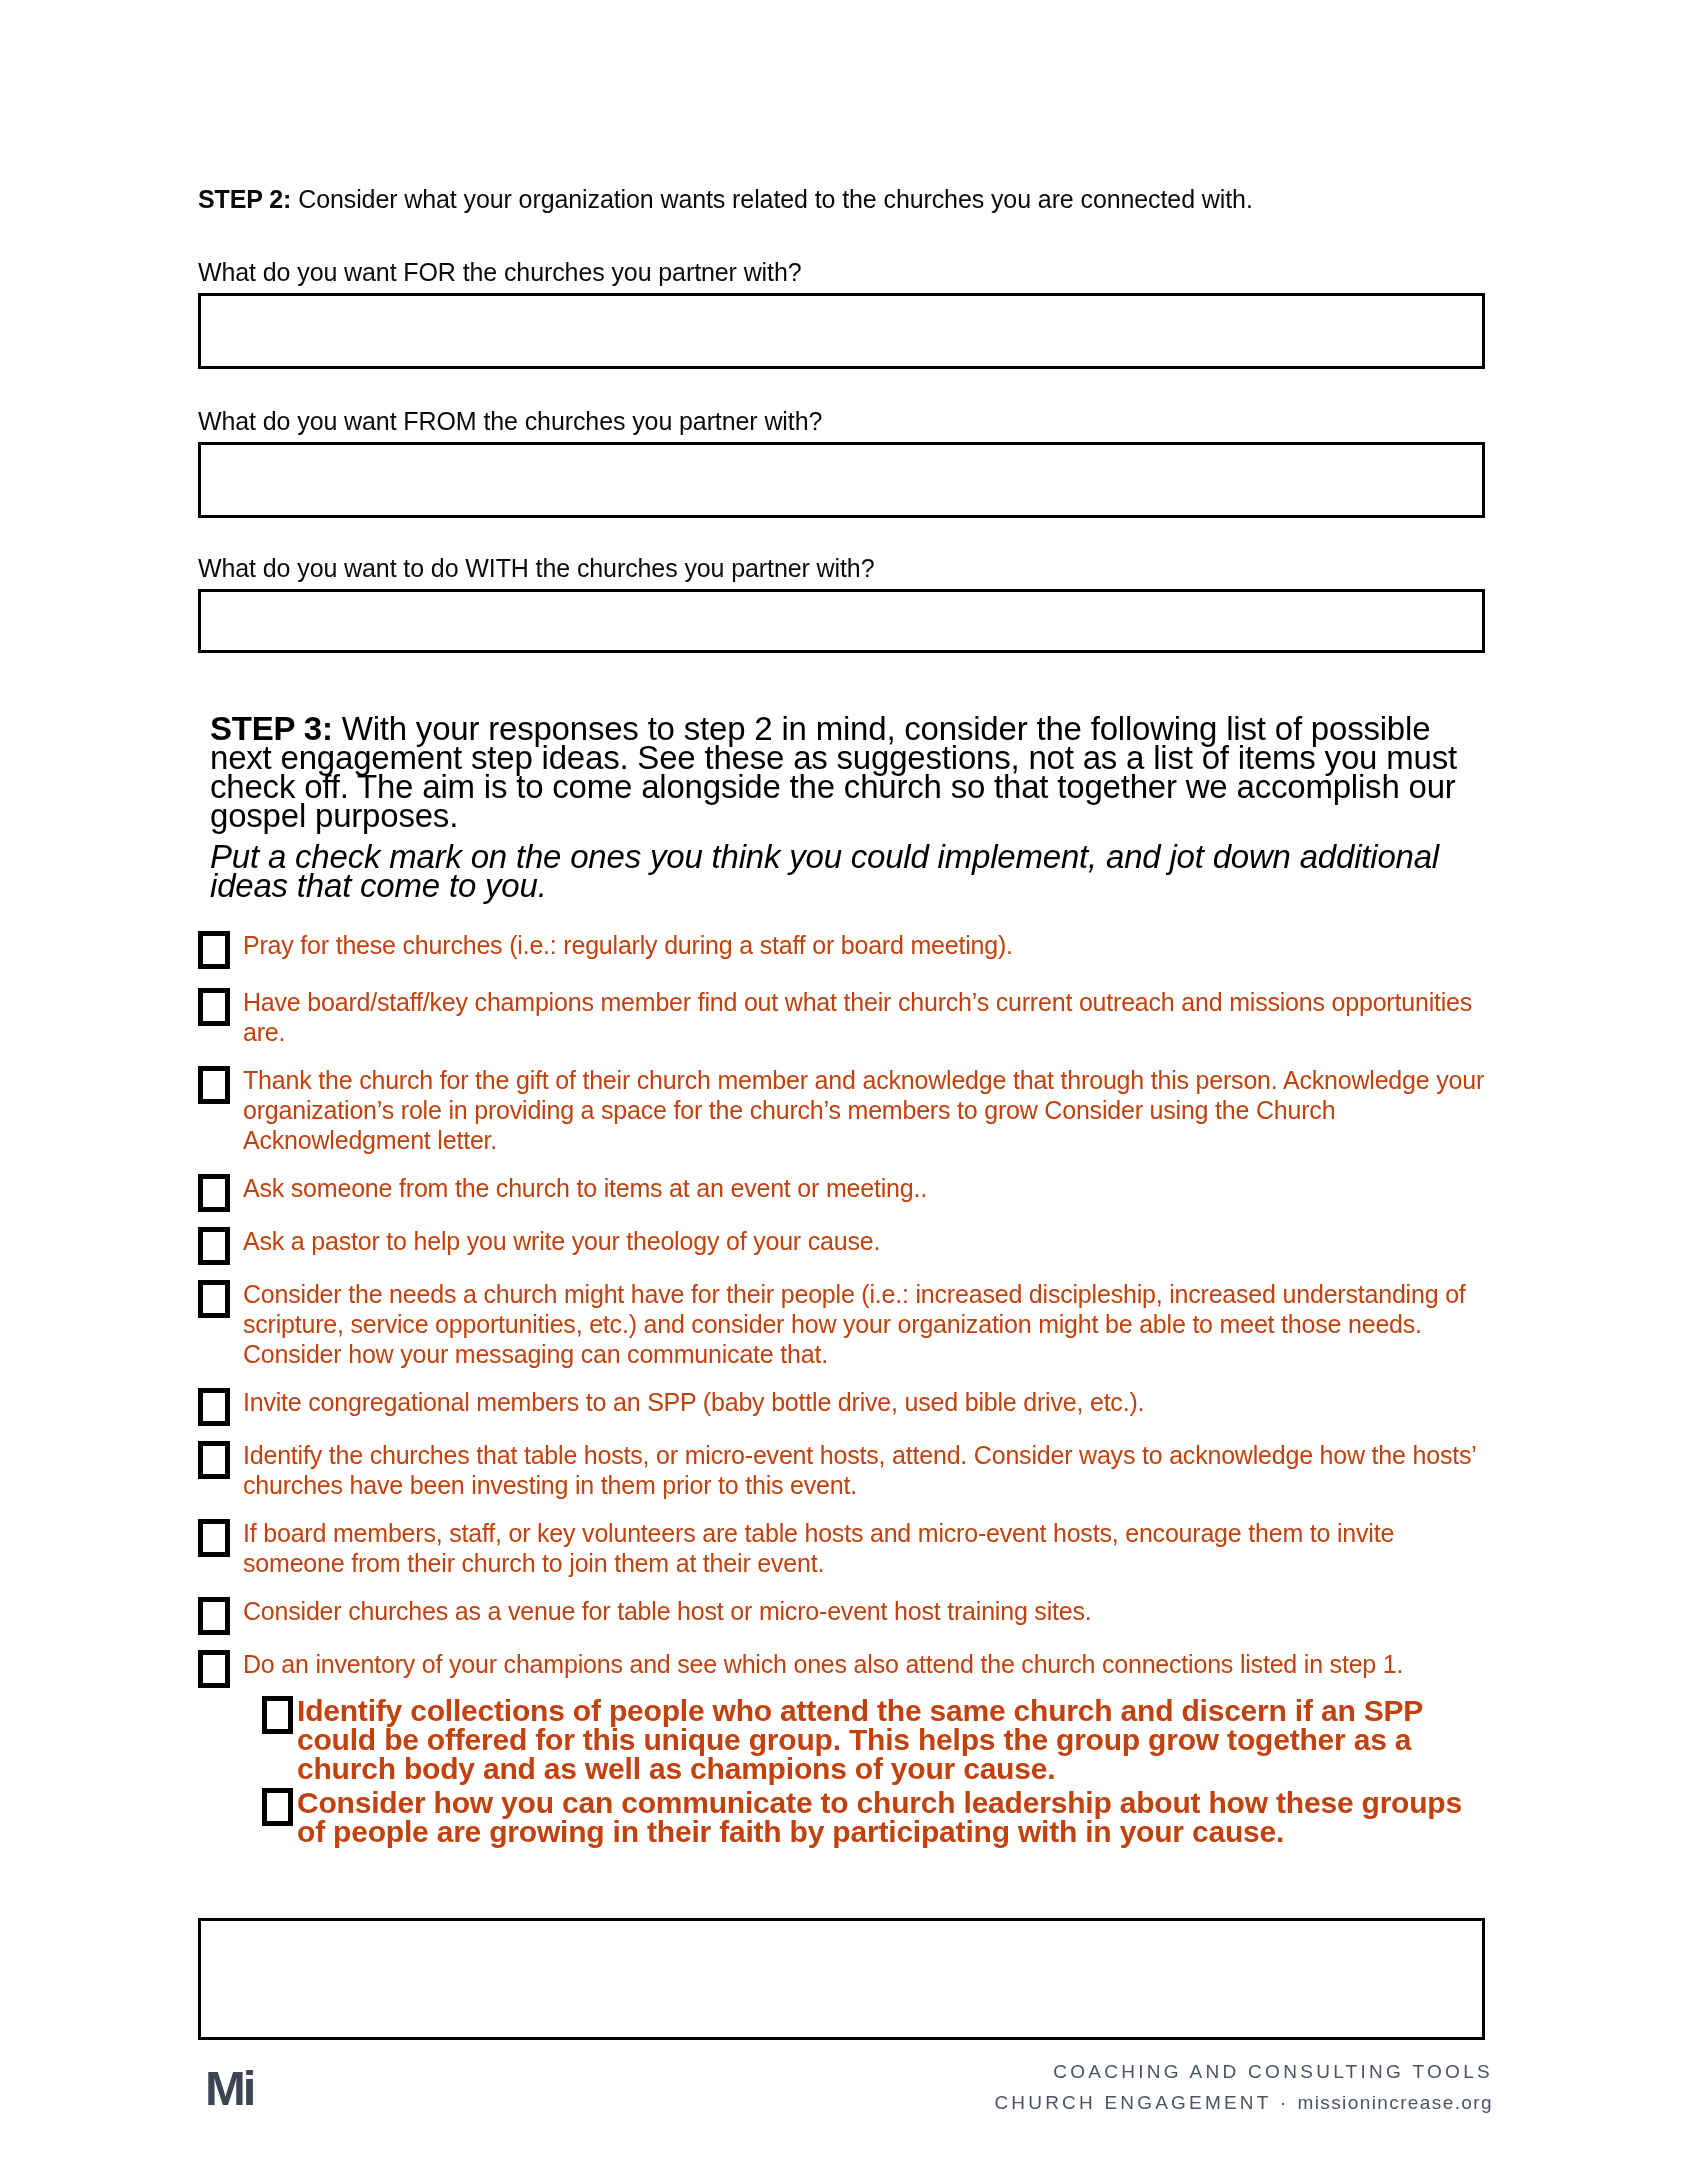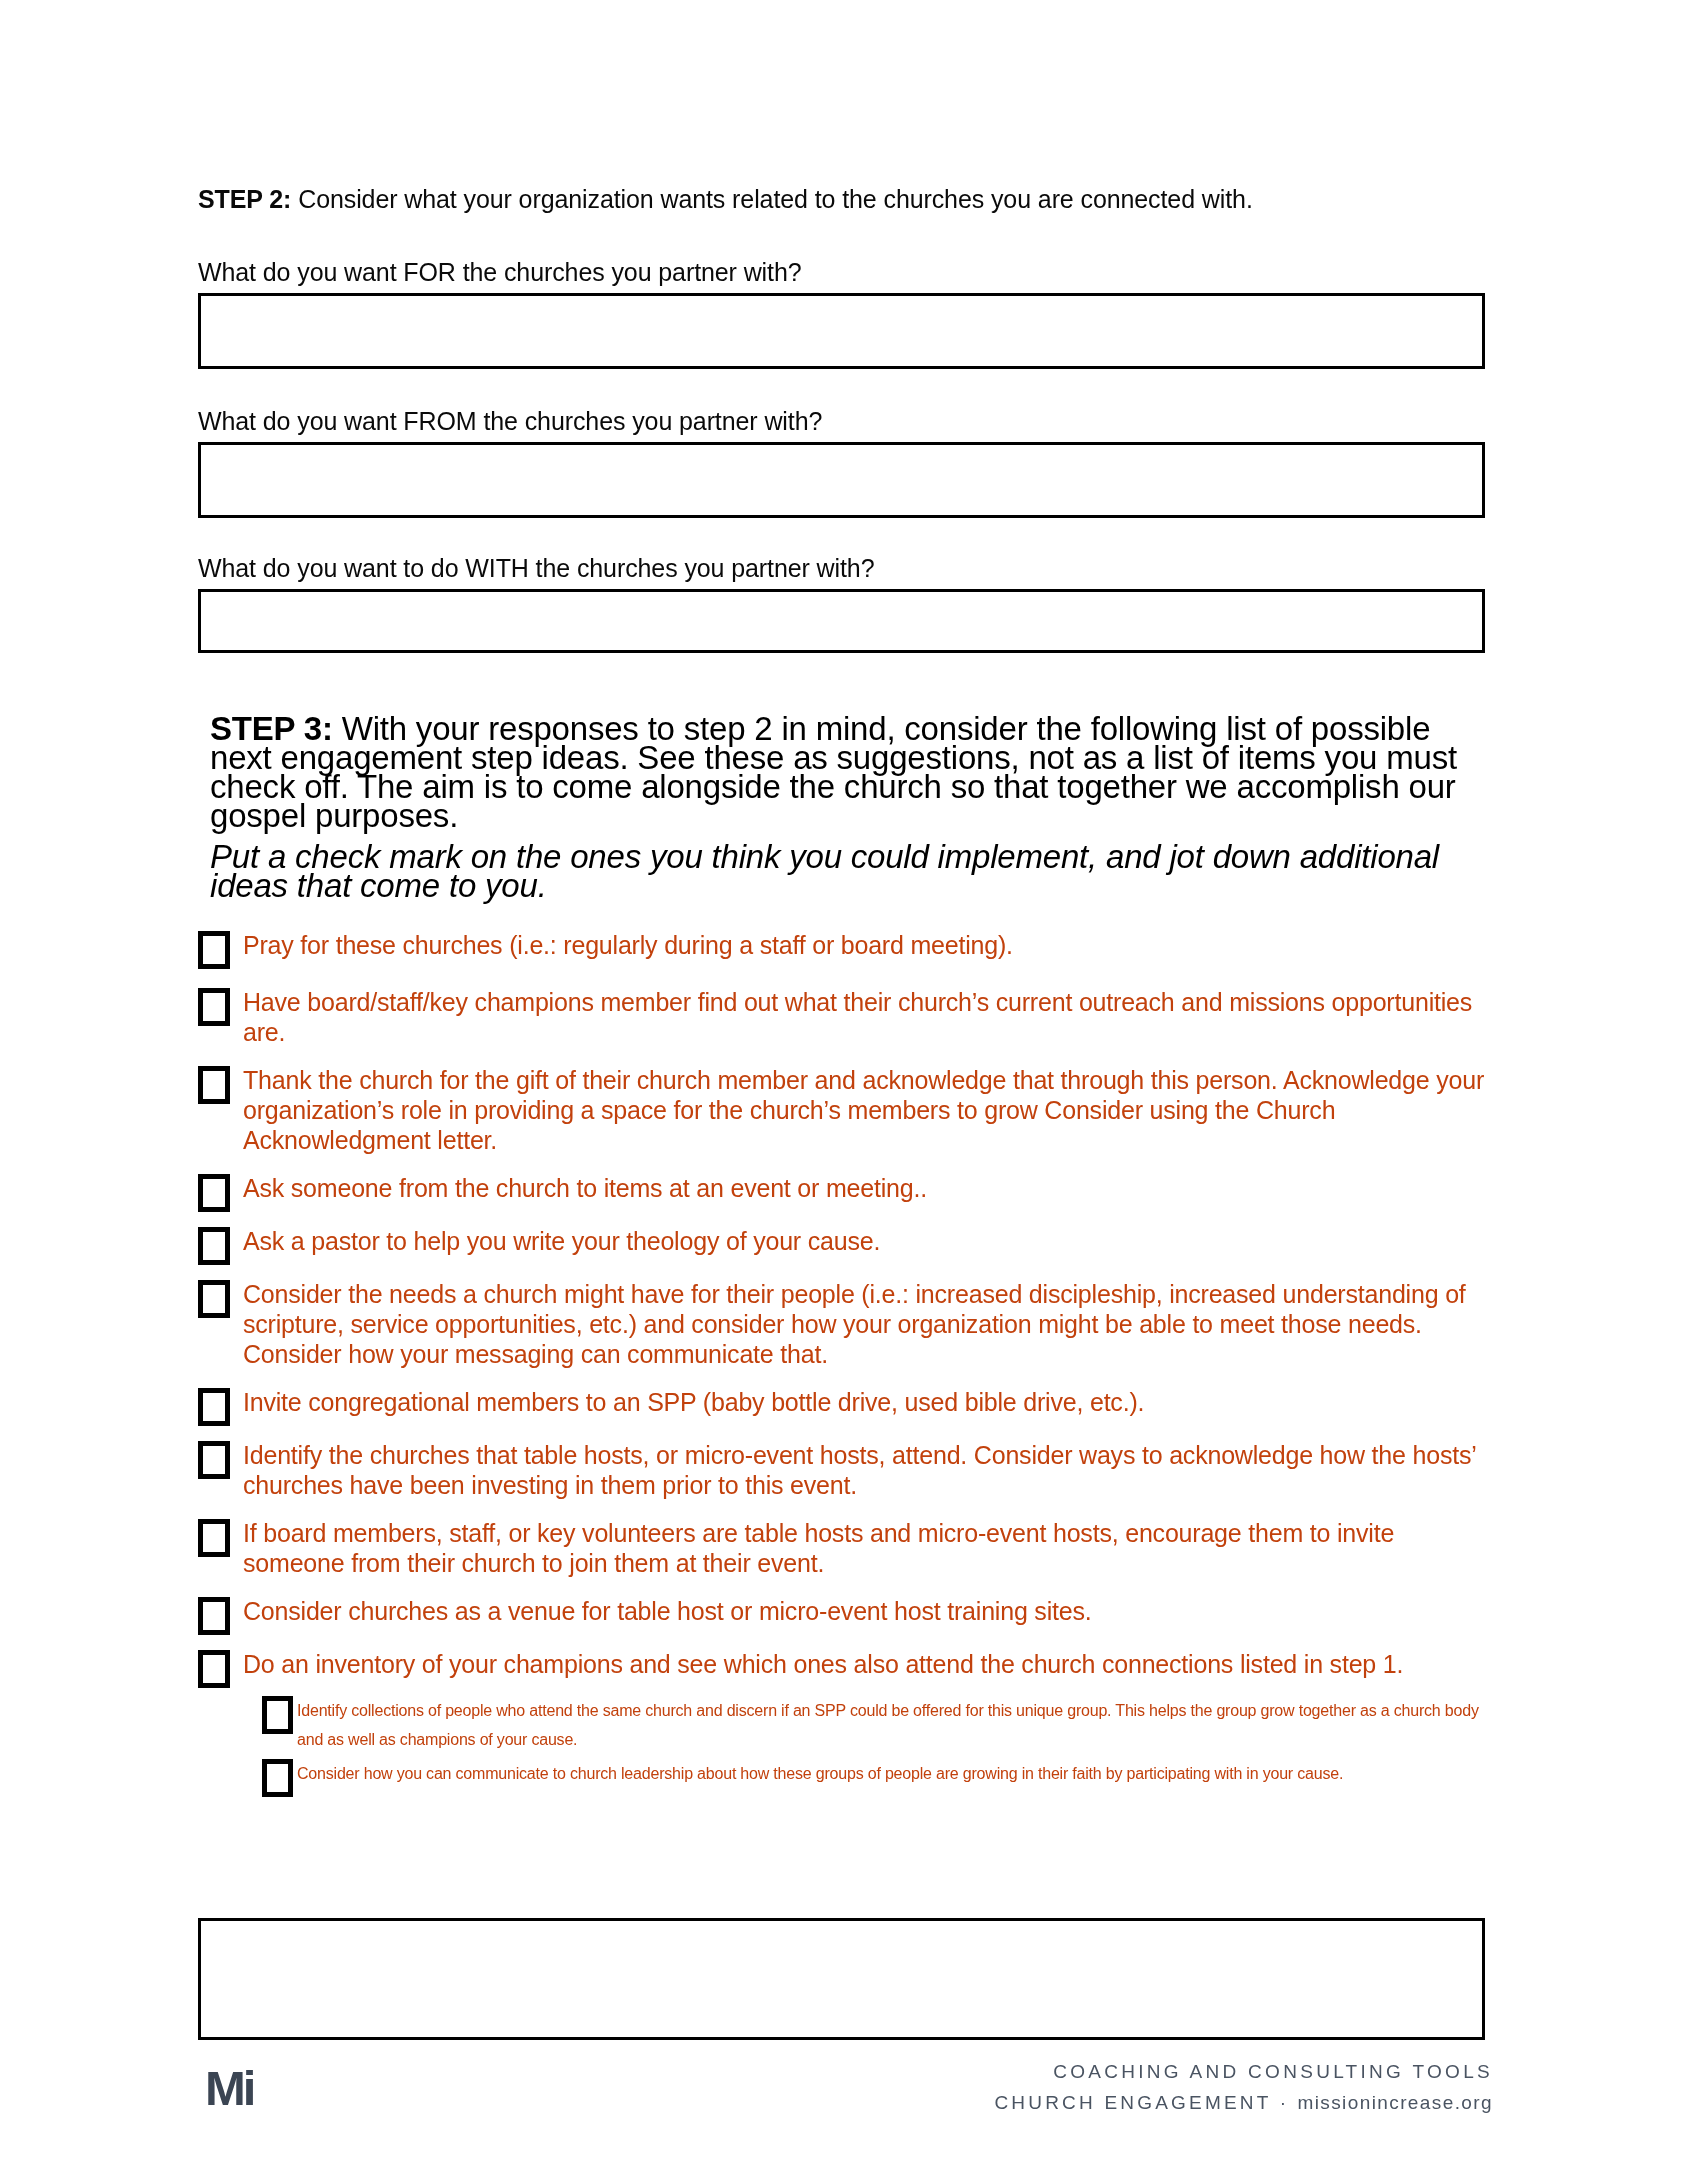--- a/index.html
+++ b/index.html
@@ -119,8 +119,9 @@
     flex: 1 1 auto;
   }
   .check-text.sub {
-    font-size: 16px;
+    font-size: 30px;
     line-height: 29px;
+    font-weight: bold;
   }
 
   .sub-list {

